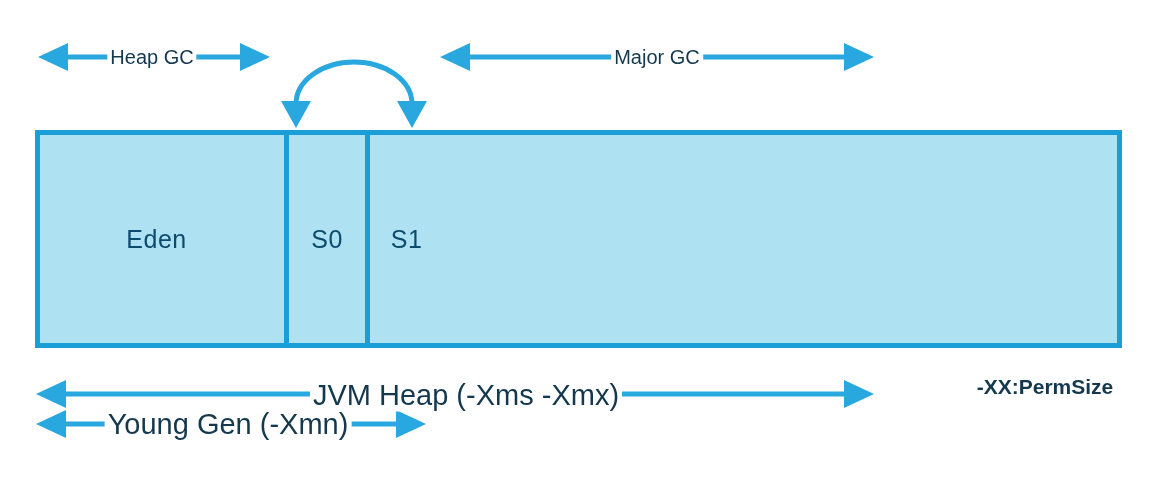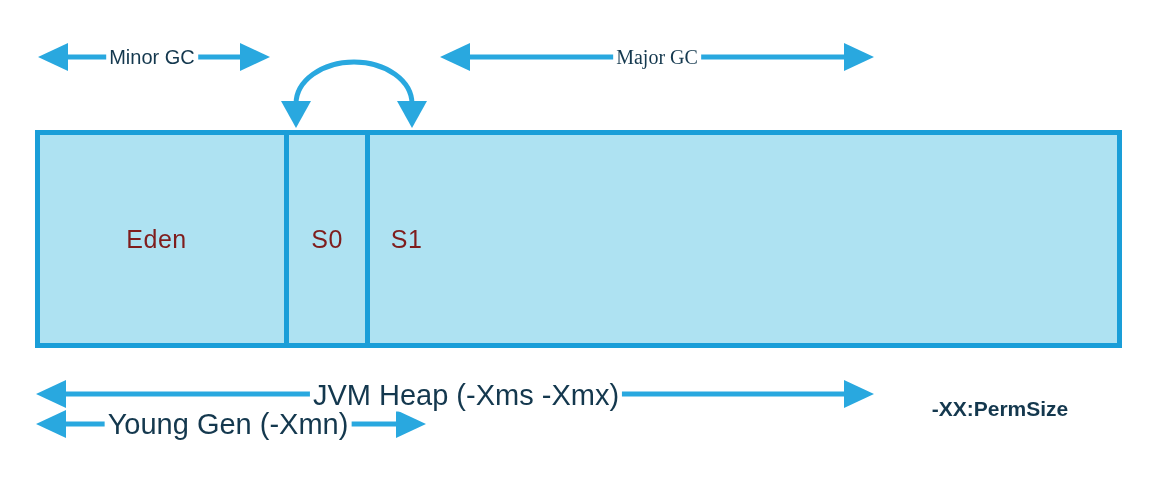--- a/index.html
+++ b/index.html
@@ -127,7 +127,7 @@
     </div>
   </div>
 
-  <div class="float-label lbl-gc" style="left:152px; top:57px;">Minor GC</div>
+  <div class="float-label lbl-gc" style="left:152px; top:57px;">Heap GC</div>
 
   <div class="float-label lbl-gc" style="left:657px; top:57px;font-family:Liberation Serif, serif;">Major GC</div>
 

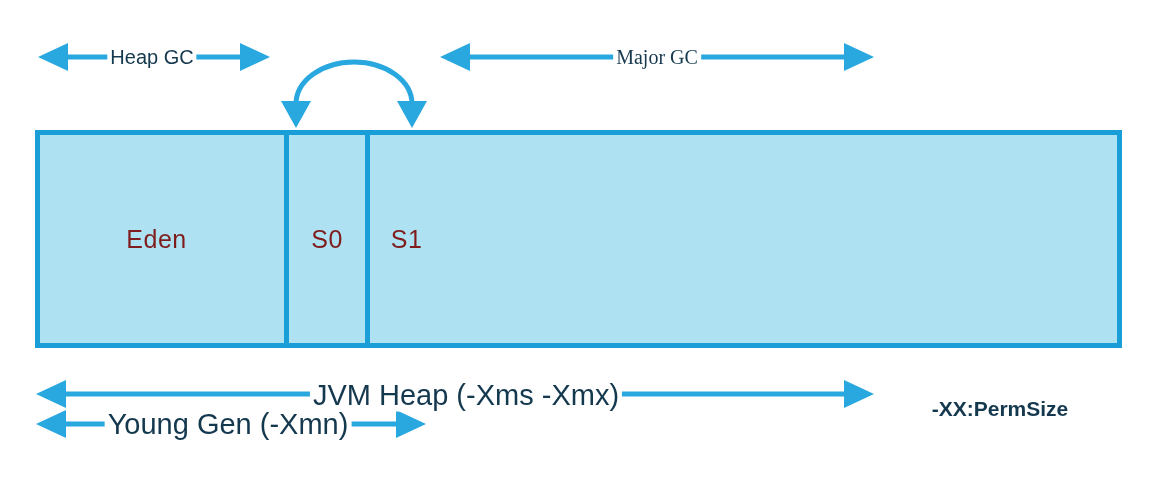--- a/index.html
+++ b/index.html
@@ -129,7 +129,7 @@
 
   <div class="float-label lbl-gc" style="left:152px; top:57px;">Heap GC</div>
 
-  <div class="float-label lbl-gc" style="left:657px; top:57px;font-family:Liberation Serif, serif;">Major GC</div>
+  <div class="float-label lbl-gc" style="left:657px; top:57px;">Major GC</div>
 
   <div class="float-label lbl-span" style="left:466px; top:395px;">JVM Heap (-Xms -Xmx)</div>
 

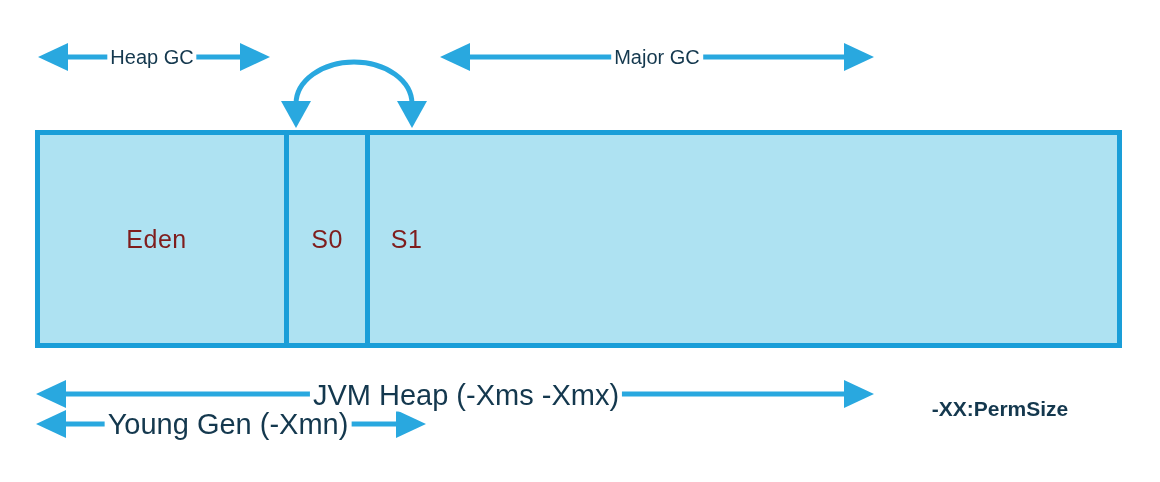--- a/index.html
+++ b/index.html
@@ -33,7 +33,7 @@
     display: flex;
     align-items: center;
     justify-content: center;
-    color: #7f1d1d;
+    color: #0c4a6e;
     font-size: 25px;
     letter-spacing: 0.5px;
     text-align: center;

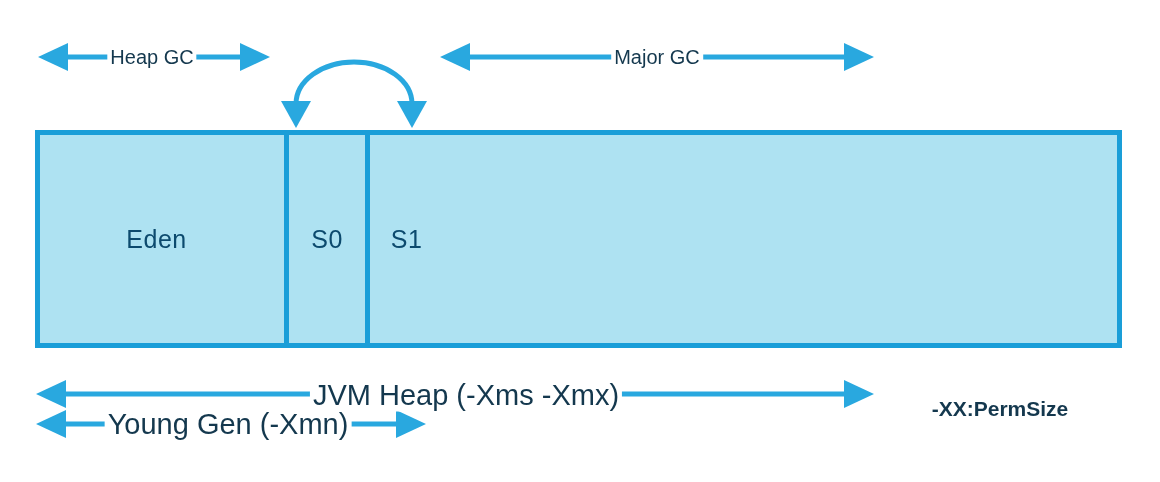--- a/index.html
+++ b/index.html
@@ -135,7 +135,7 @@
 
   <div class="float-label lbl-span" style="left:228px; top:424px;">Young Gen (-Xmn)</div>
 
-  <div class="float-label lbl-perm-opts" style="left:1000px; top:387px;margin-top:22px;">-XX:PermSize</div>
+  <div class="float-label lbl-perm-opts" style="left:1045px; top:387px;">-XX:PermSize</div>
 
 
 </div>

